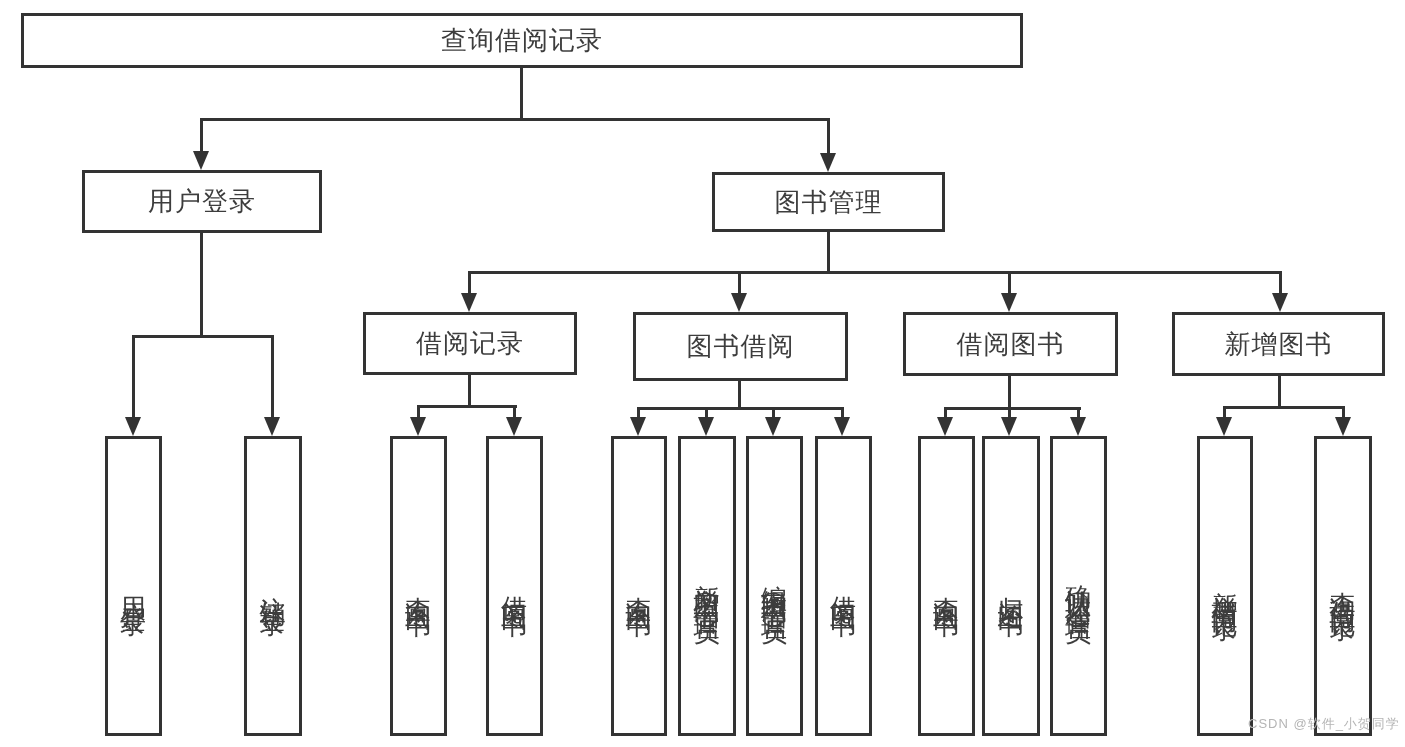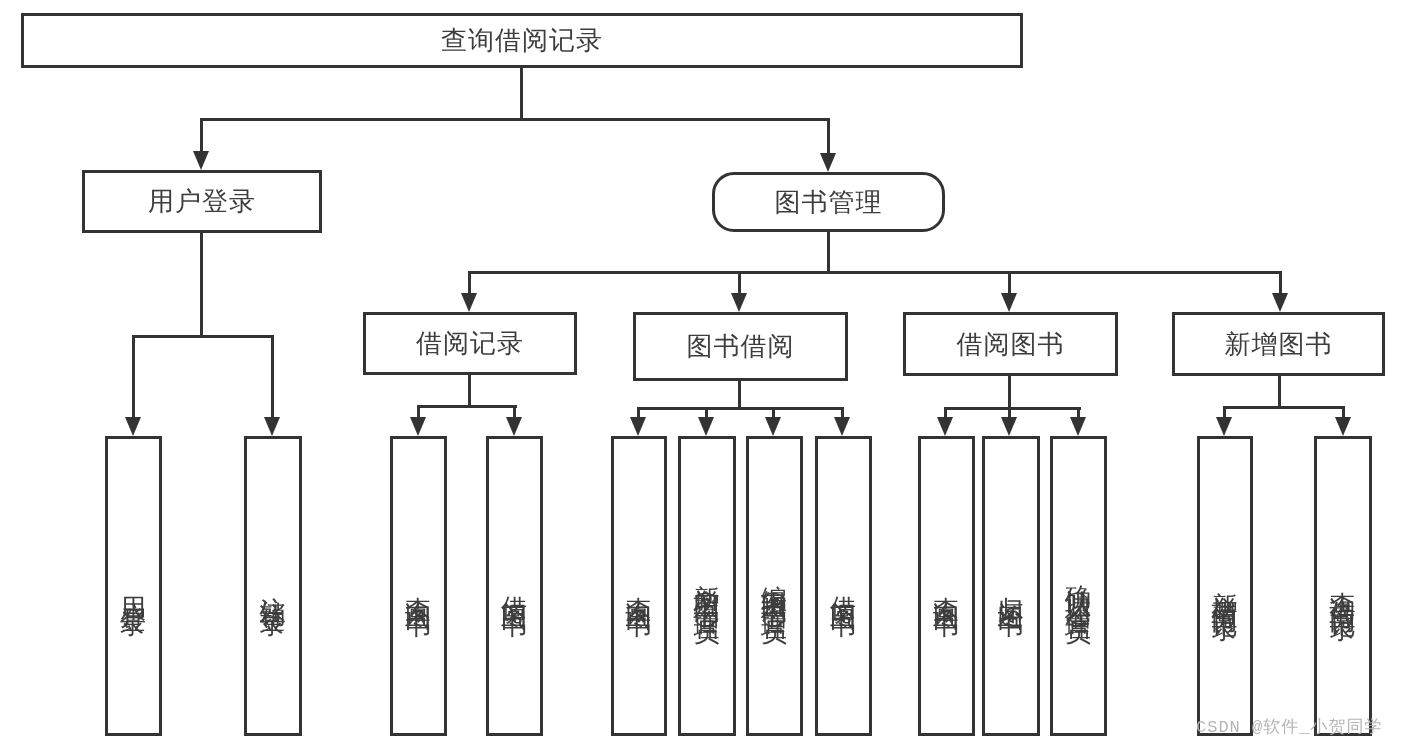--- a/index.html
+++ b/index.html
@@ -25,7 +25,7 @@
   
   #b-root   {left:21px;  top:13px;  width:1002px;height:55px;}
   #b-login  {left:82px;  top:170px; width:240px; height:63px;}
-  #b-mgmt   {left:712px; top:172px; width:233px; height:60px;border-radius:22px;}
+  #b-mgmt   {left:712px; top:172px; width:233px; height:60px;}
   #b-newbook{left:363px; top:312px; width:214px; height:63px;}
   #b-borrow {left:633px; top:312px; width:215px; height:69px;}
   #b-current{left:903px; top:312px; width:215px; height:64px;}

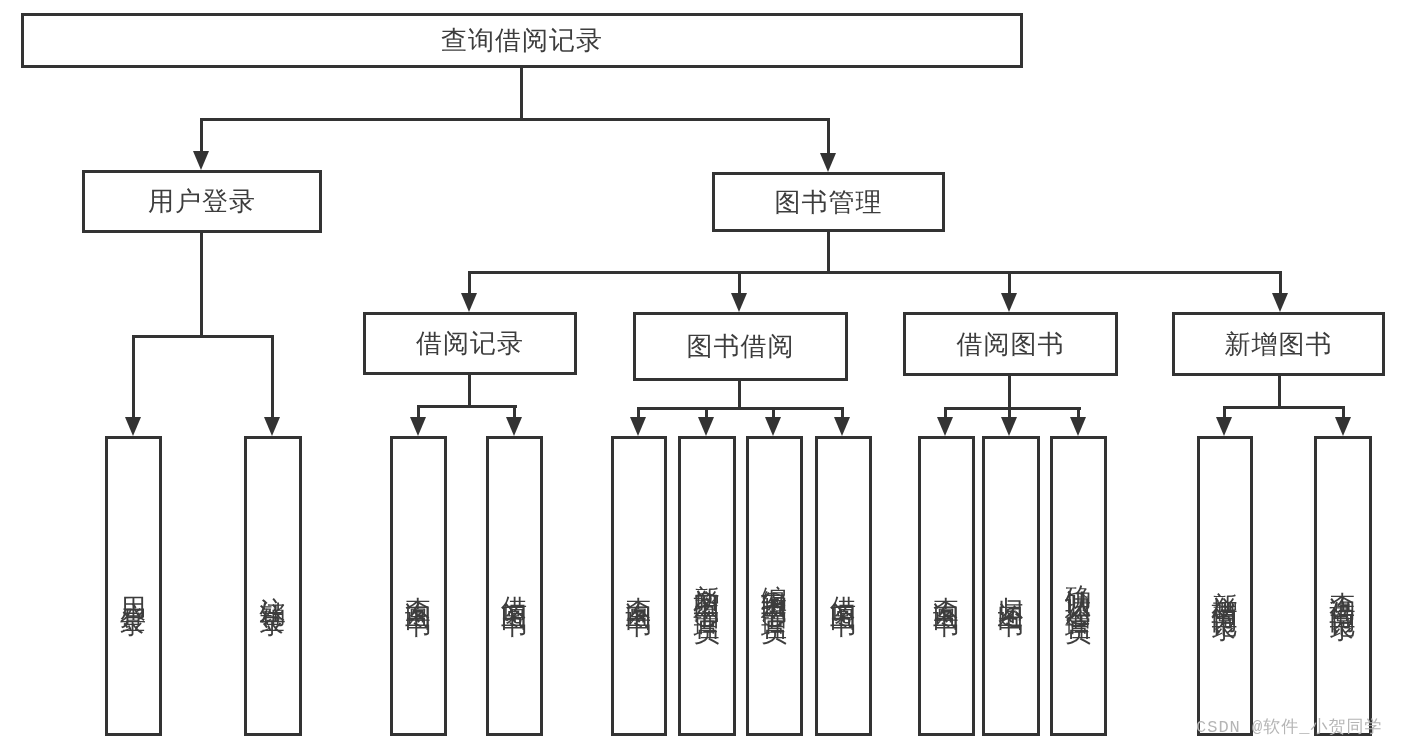--- a/index.html
+++ b/index.html
@@ -45,8 +45,8 @@
   #l12{left:1197px;width:56px;}
   #l13{left:1314px;width:58px;}
   .watermark{
-    position:absolute;left:1196px;top:715px;z-index:3;
-    font-size:17px;color:#b5b5b5;letter-spacing:1px;white-space:nowrap;font-family:Liberation Mono, monospace;
+    position:absolute;left:1248px;top:715px;z-index:3;
+    font-size:13px;color:#b5b5b5;letter-spacing:1px;white-space:nowrap;
   }
 </style>
 </head>

